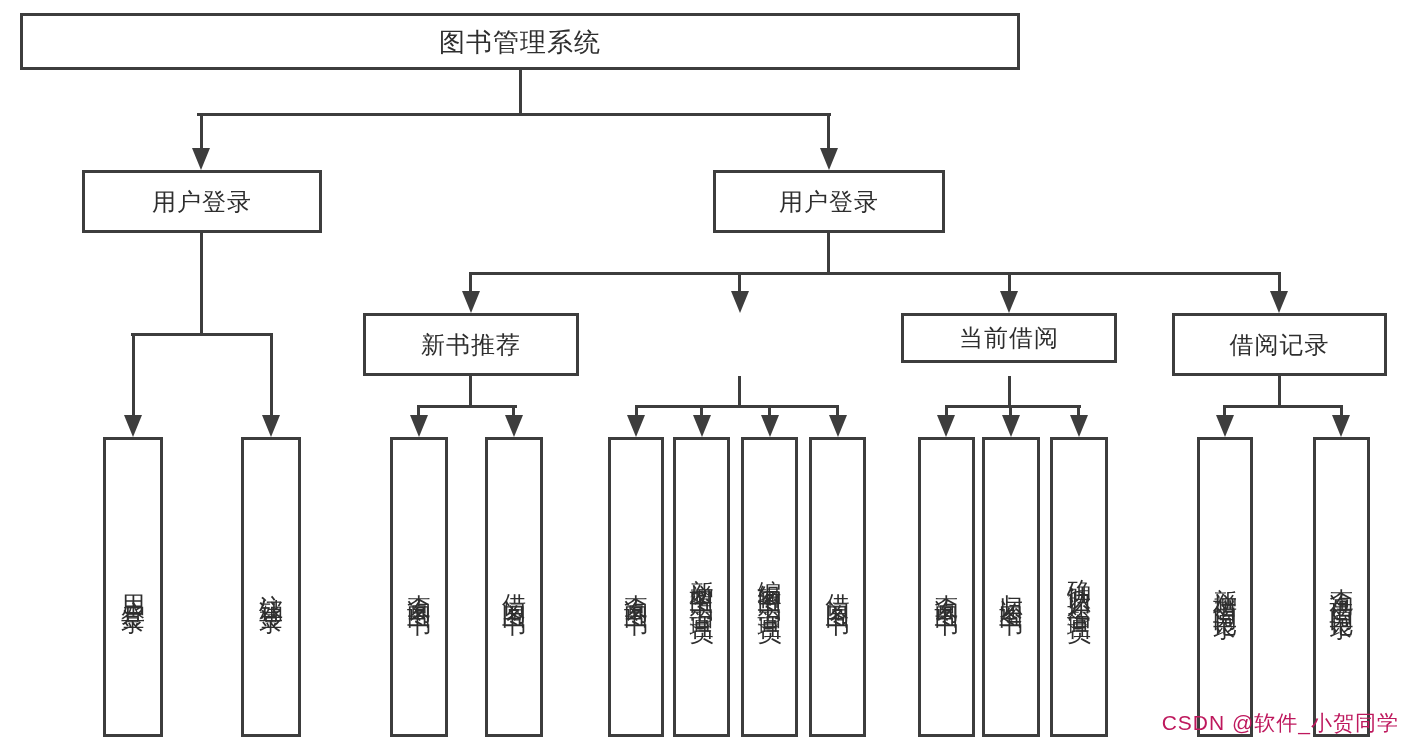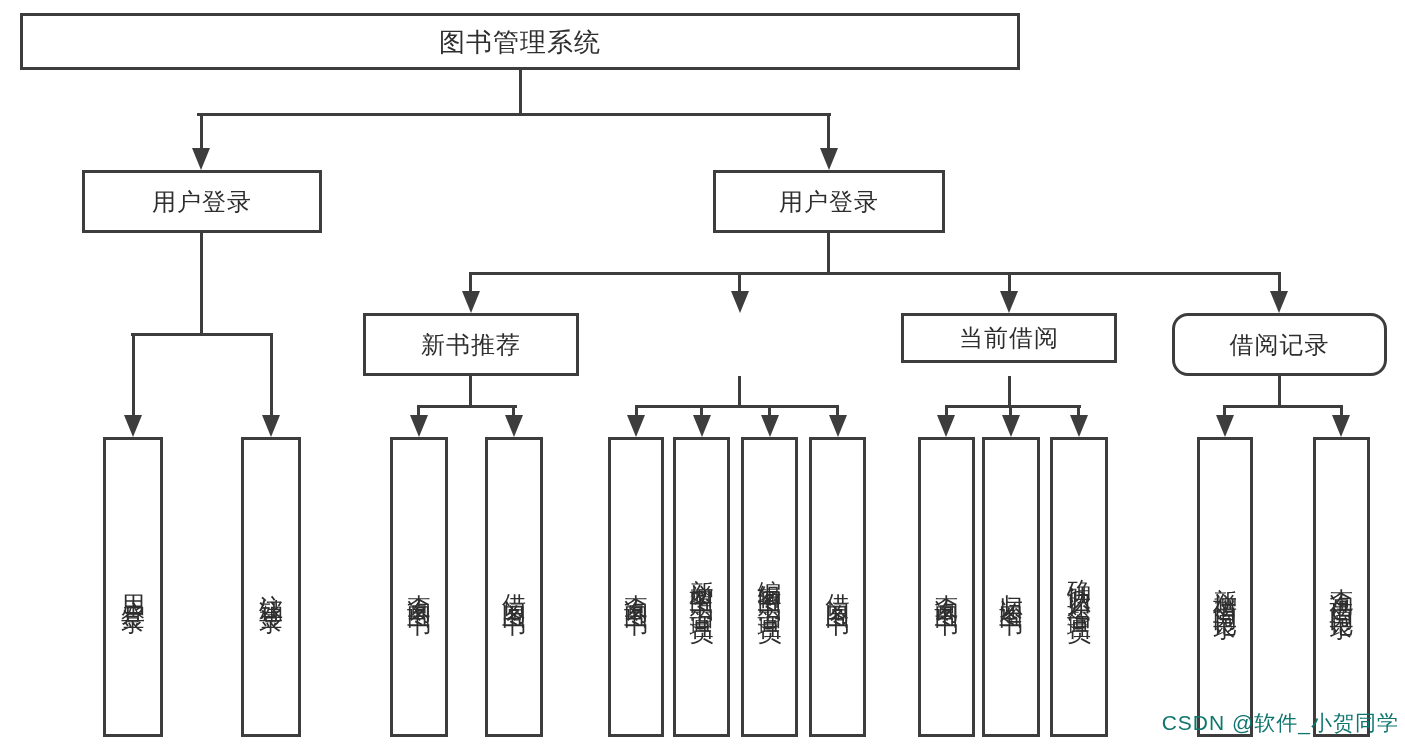--- a/index.html
+++ b/index.html
@@ -74,7 +74,7 @@
   .b-newrec{left:363px;top:313px;width:216px;height:63px;}
   .b-borrow{left:632px;top:313px;width:216px;height:63px;}
   .b-current{left:901px;top:313px;width:216px;height:50px;}
-  .b-records{left:1172px;top:313px;width:215px;height:63px;border-radius:16px;}
+  .b-records{left:1172px;top:313px;width:215px;height:63px;}
 </style>
 </head>
 <body>

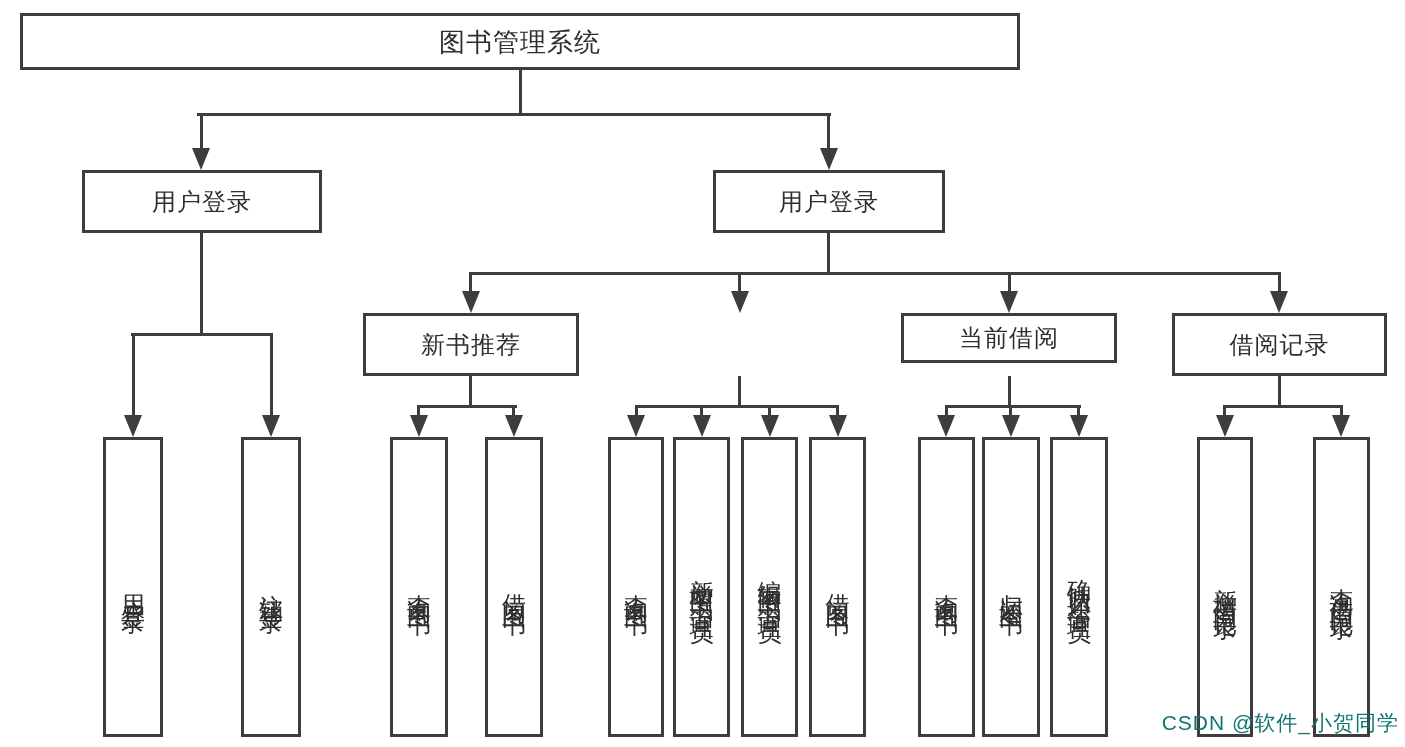--- a/index.html
+++ b/index.html
@@ -62,7 +62,7 @@
     position:absolute;
     right:6px;bottom:10px;
     font-size:21px;
-    color:#0f766e;
+    color:#be185d;
     z-index:3;
     letter-spacing:1px;
   }

